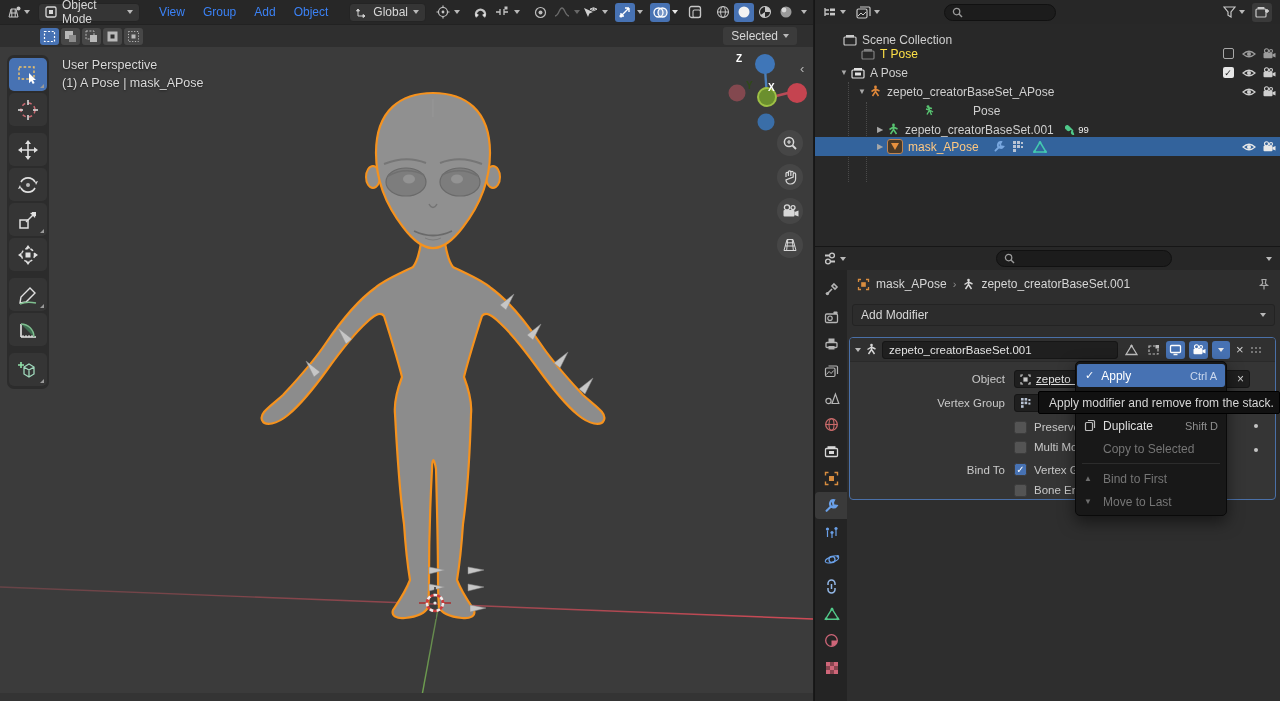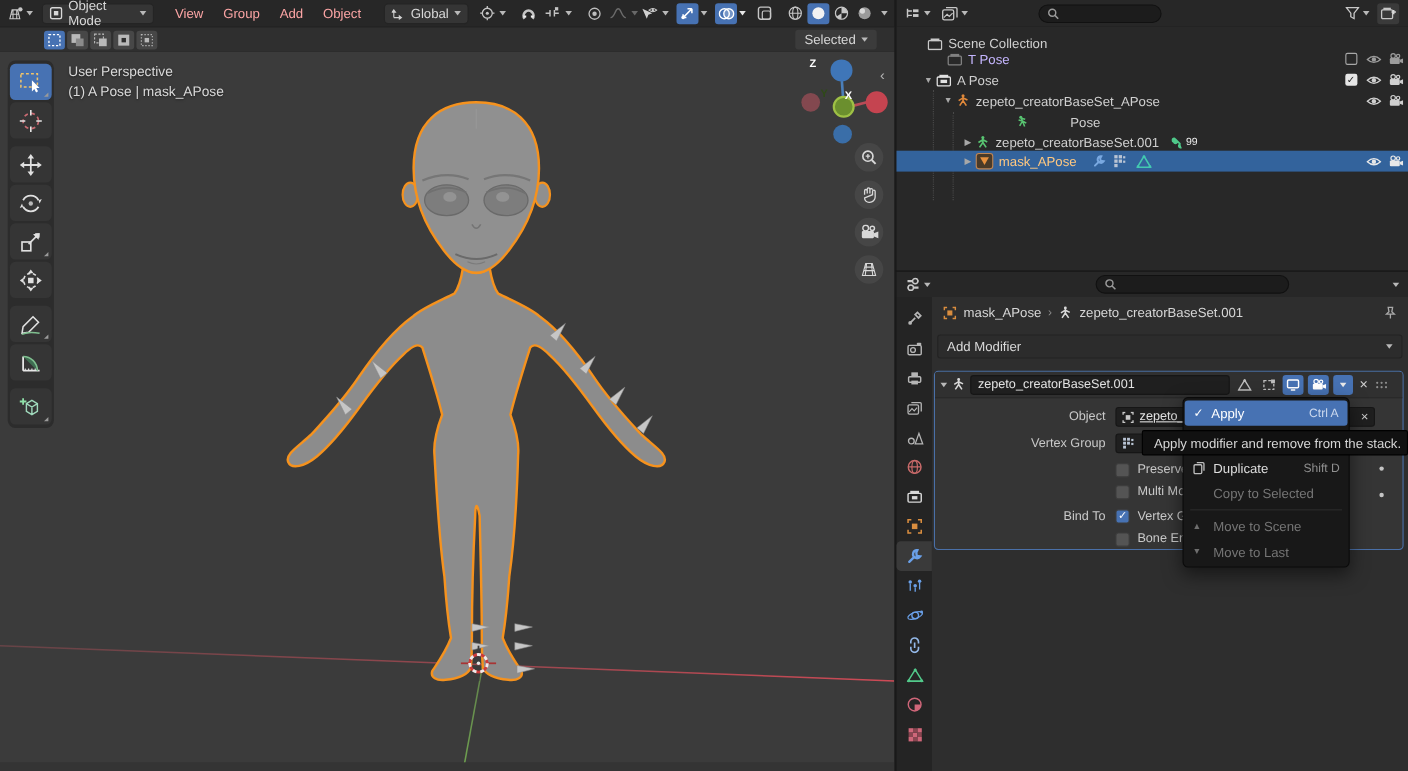--- a/index.html
+++ b/index.html
@@ -10,7 +10,7 @@
   .abs { position:absolute; }
   .flex { display:flex; align-items:center; }
   .hdr { background:#272727; }
-  .menu-txt { color:#fca5a5; font-size:12px; padding:0 9px; cursor:default; }
+  .menu-txt { color:#3b82f6; font-size:12px; padding:0 9px; cursor:default; }
   .hbtn { display:flex; align-items:center; gap:5px; background:#353535; border:1px solid #242424;
           border-radius:4px; height:19px; padding:0 6px; color:#d8d8d8; font-size:12px; }
   .ibtn { display:flex; align-items:center; justify-content:center; height:19px; min-width:20px;

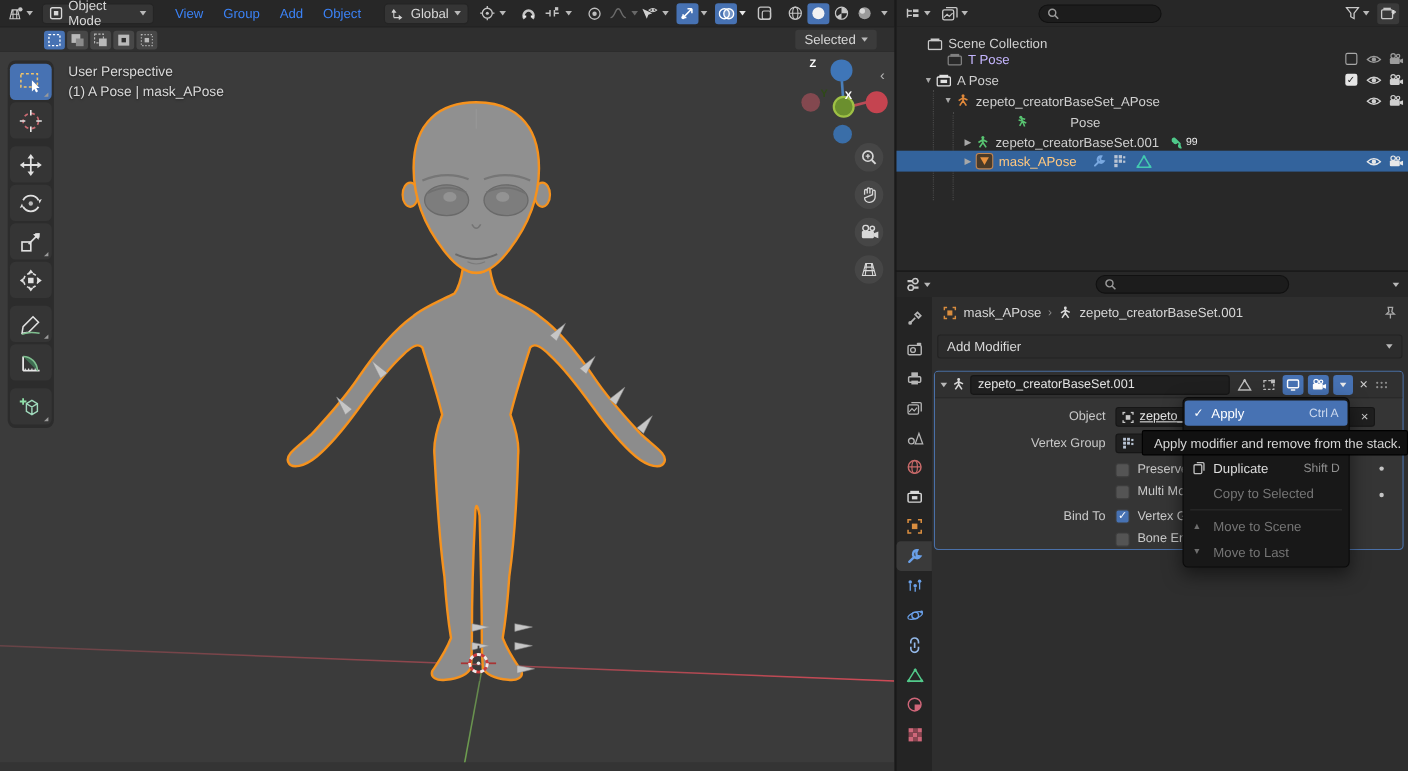--- a/index.html
+++ b/index.html
@@ -487,7 +487,7 @@
       <span class="lbl">Scene Collection</span>
     </div>
 
-    <div class="orow" style="top:20px;color:#c4b5fd;">
+    <div class="orow" style="top:20px;color:#fde047;">
       <span style="width:46px;"></span>
       <span style="opacity:.55;">
           <svg width="14" height="12" viewBox="0 0 14 12">

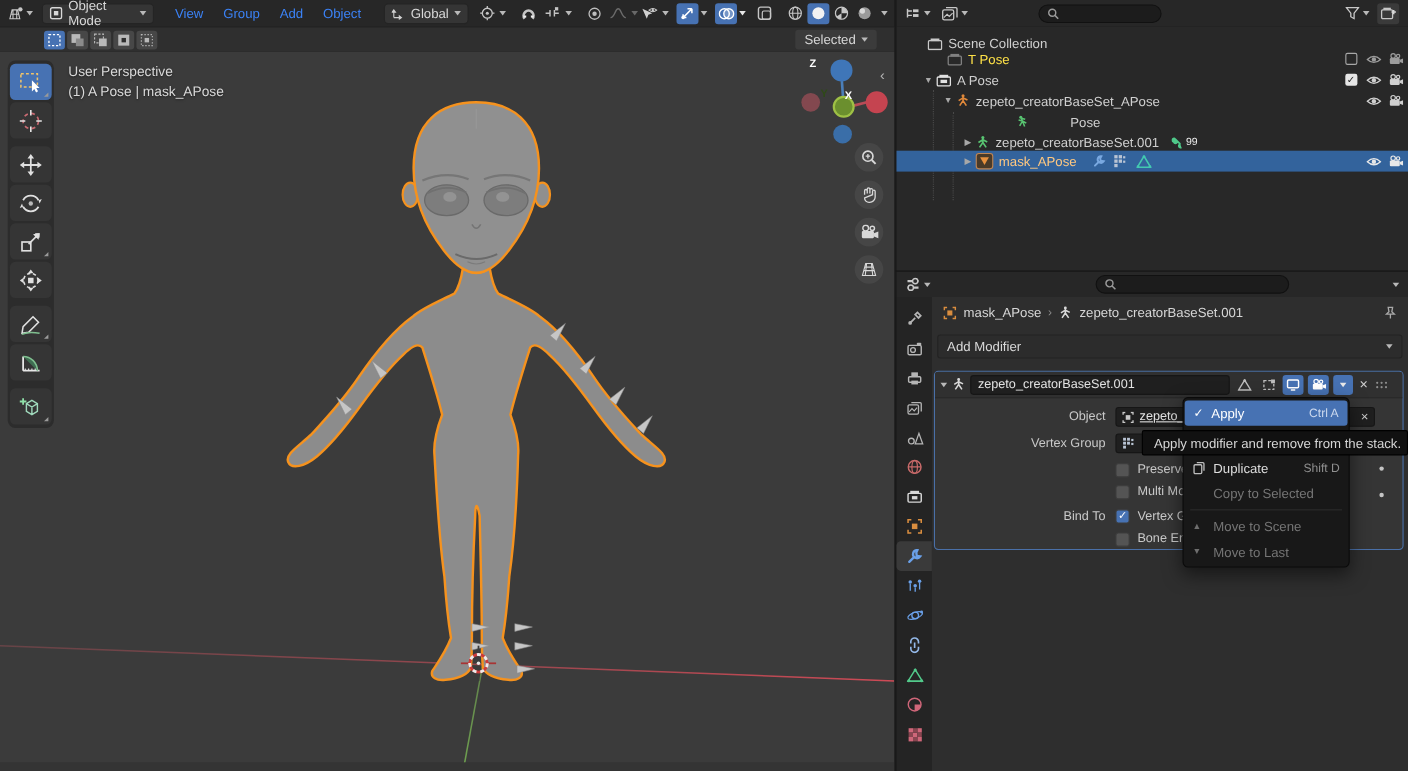--- a/index.html
+++ b/index.html
@@ -977,7 +977,7 @@
     <div class="msep"></div>
     <div class="mi dis">
       <span style="font-size:8px;color:#6e6e6e;width:12px;">▲</span>
-      <span>Move to Scene</span>
+      <span>Bind to First</span>
     </div>
     <div class="mi dis">
       <span style="font-size:8px;color:#6e6e6e;width:12px;">▼</span>

